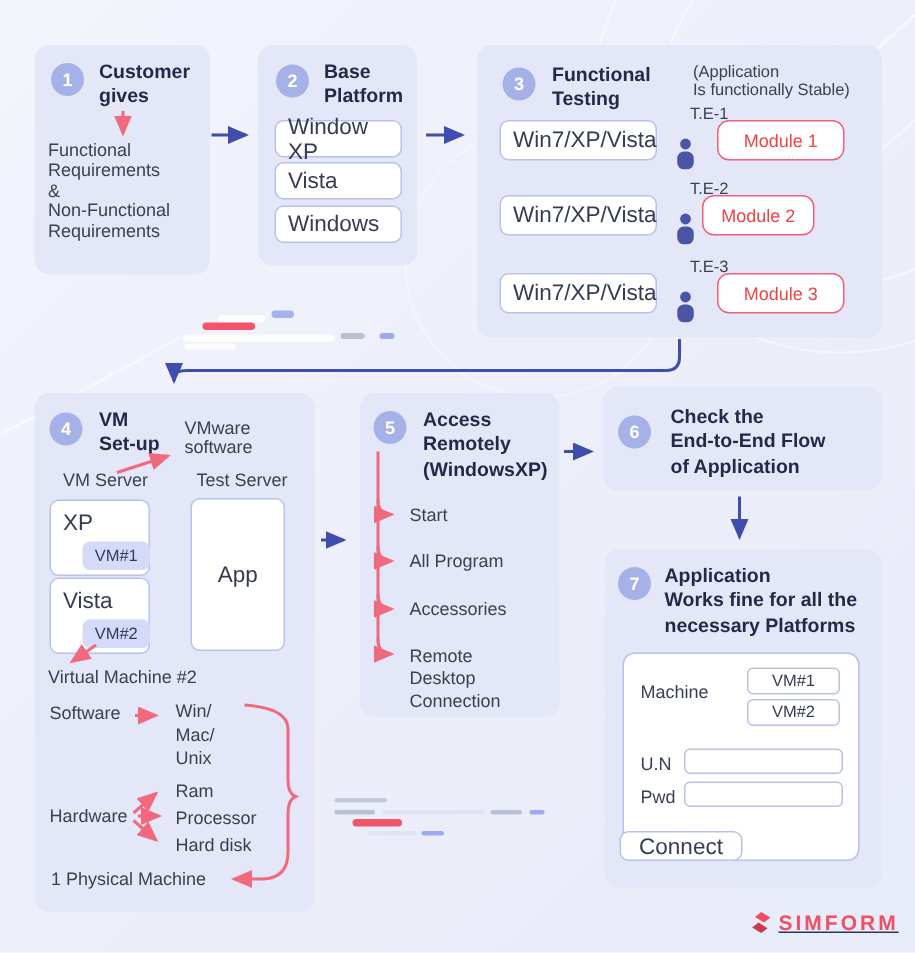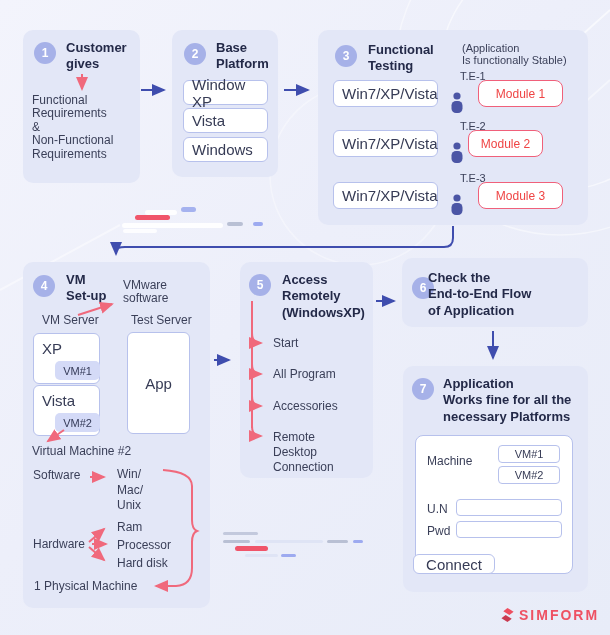--- a/index.html
+++ b/index.html
@@ -126,7 +126,7 @@
 
   <div class="panel" style="left:402px;top:258px;width:186px;height:69px"></div>
   <div class="num" style="left:412px;top:277px">6</div>
-  <div class="title" style="left:428px;top:270px">Check the
+  <div class="title" style="left:447px;top:270px">Check the
 End-to-End Flow
 of Application</div>
 

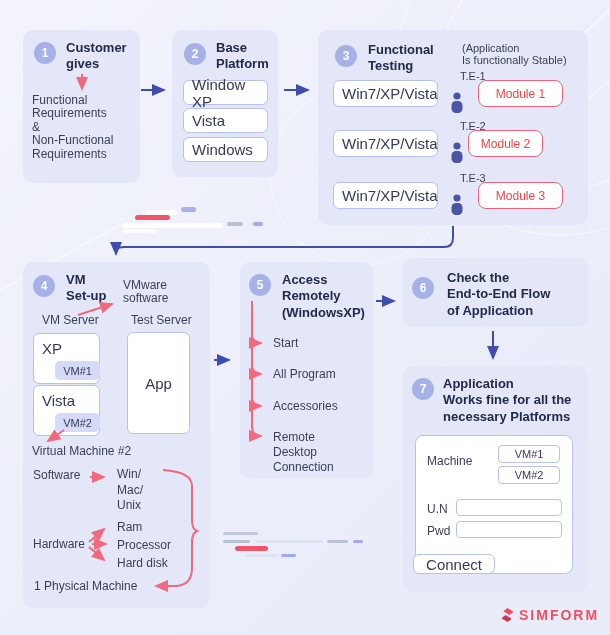--- a/index.html
+++ b/index.html
@@ -19,7 +19,7 @@
   .badge{position:absolute;background:#d4daf7;border-radius:5px;font-size:11px;color:#343a58;
          display:flex;align-items:center;justify-content:center;}
   .pill{position:absolute;border-radius:3px;}
-  .logo{position:absolute;left:500px;top:607px;display:flex;align-items:center;gap:4px;}
+  .logo{position:absolute;left:500px;top:607px;display:flex;align-items:center;gap:4px;text-decoration:underline;}
   .logo-text{font-size:14px;font-weight:700;letter-spacing:2px;color:#ee5163;}
   svg.overlay{position:absolute;left:0;top:0;pointer-events:none;}
 </style>

